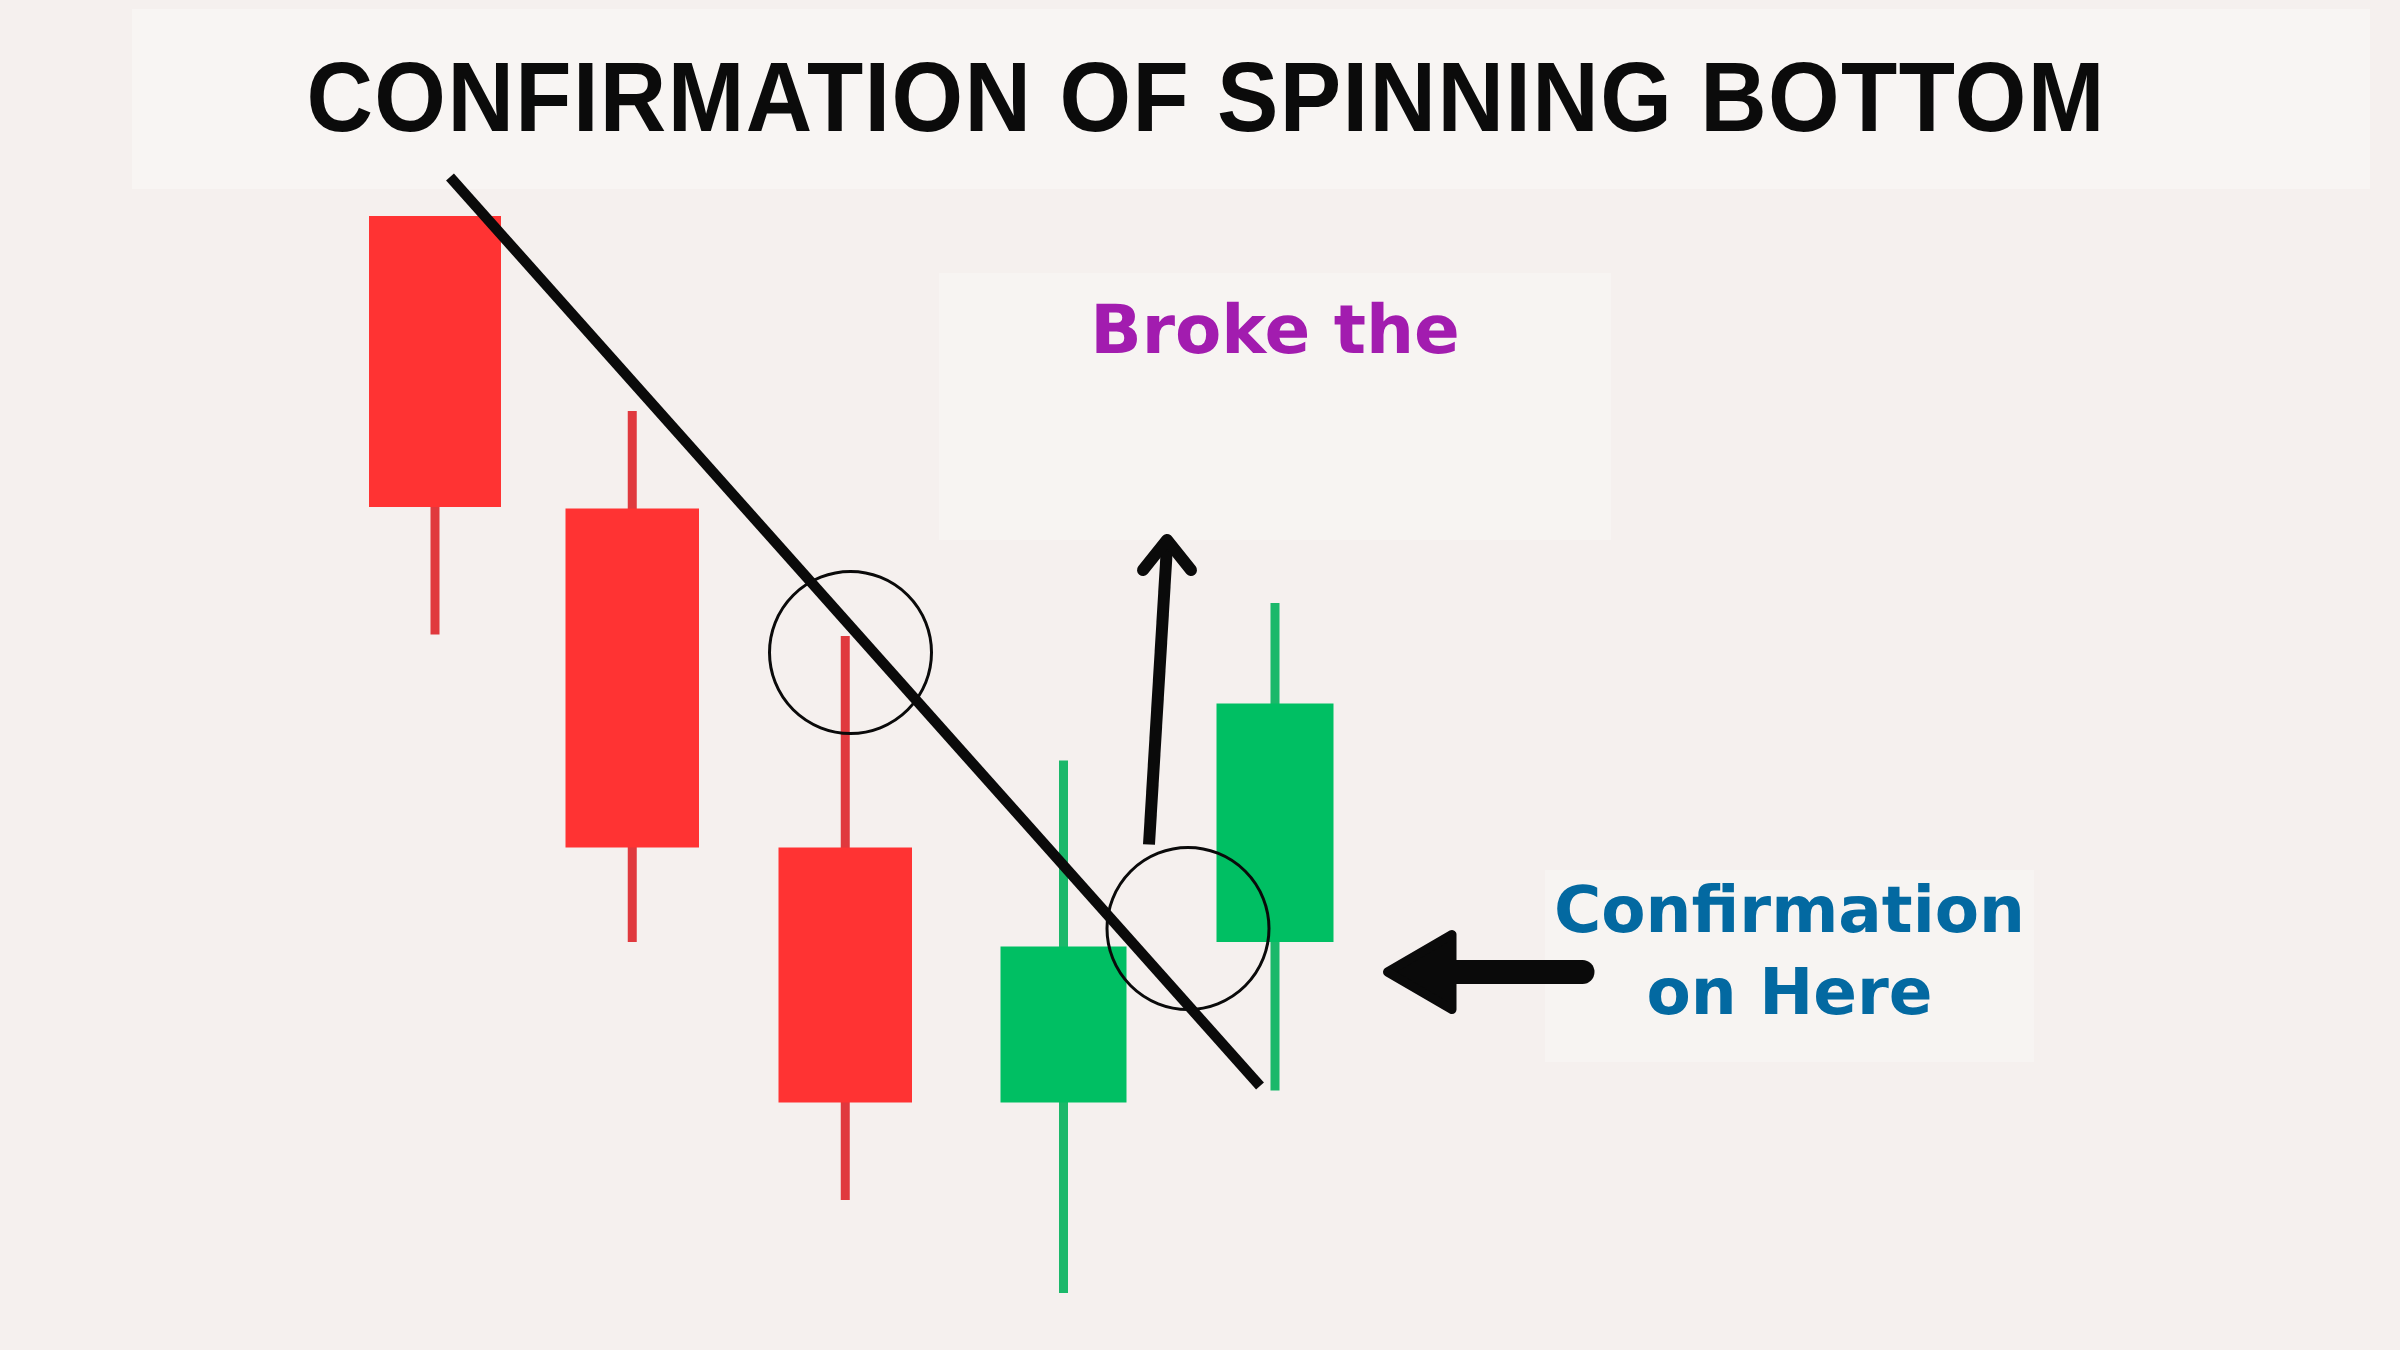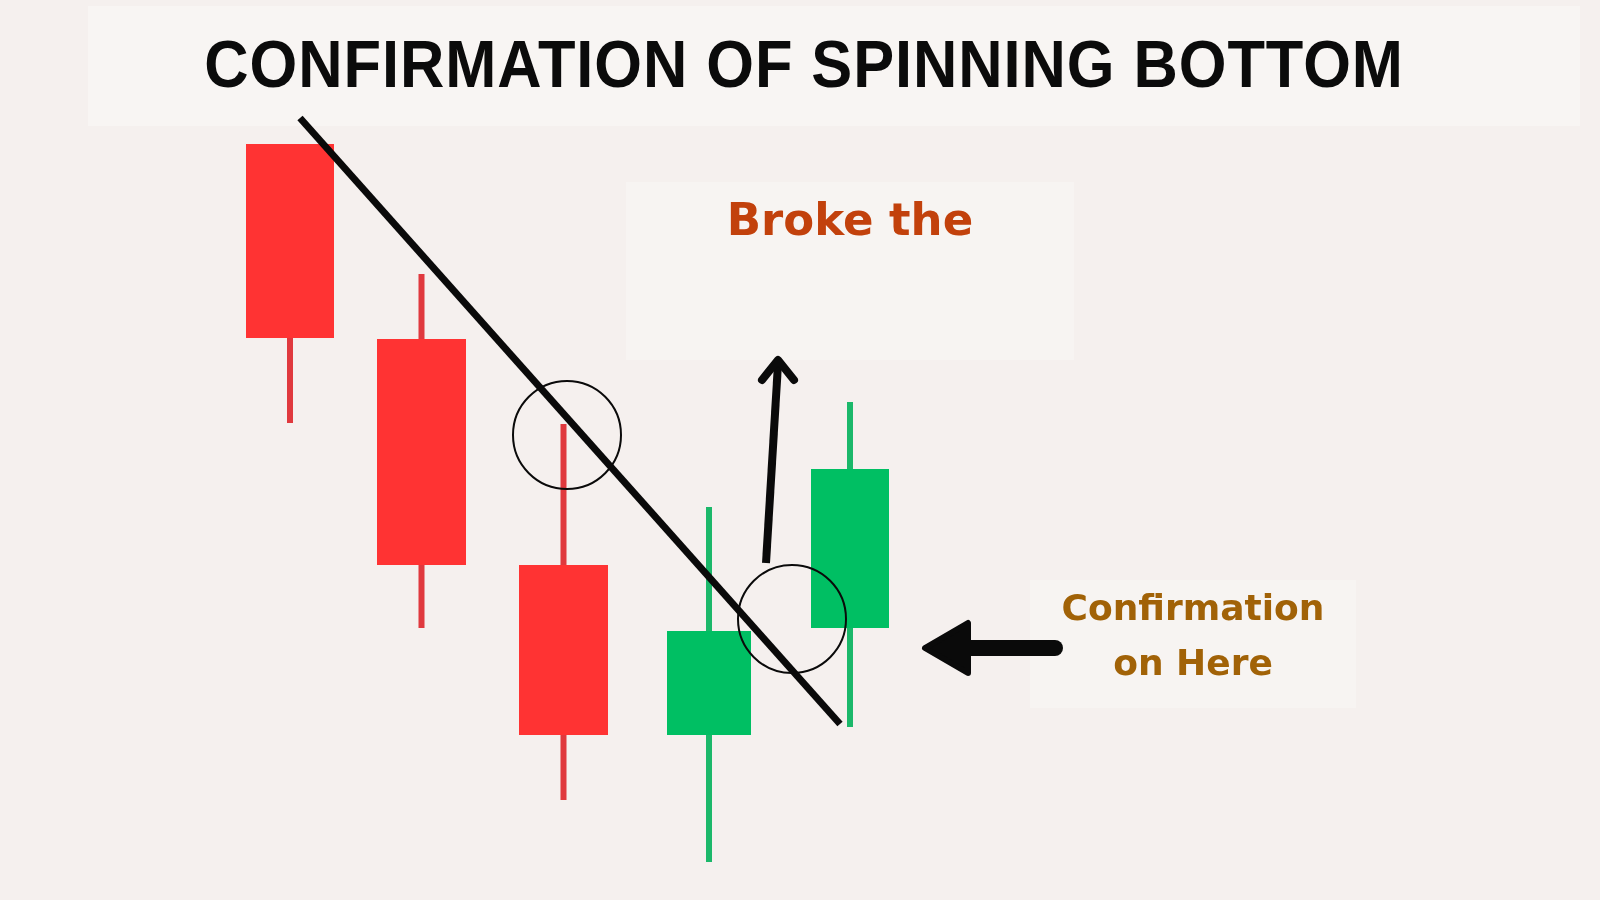--- a/index.html
+++ b/index.html
@@ -30,7 +30,7 @@
     }
     .note-top .line {
       font-family: "DejaVu Sans", sans-serif; font-weight: bold;
-      color: #c2410c; text-align: center; font-size: 45px; line-height: 76px;
+      color: #a21caf; text-align: center; font-size: 45px; line-height: 76px;
     }
     .note-right {
       left: 1030px; top: 580px; width: 326px; height: 128px;

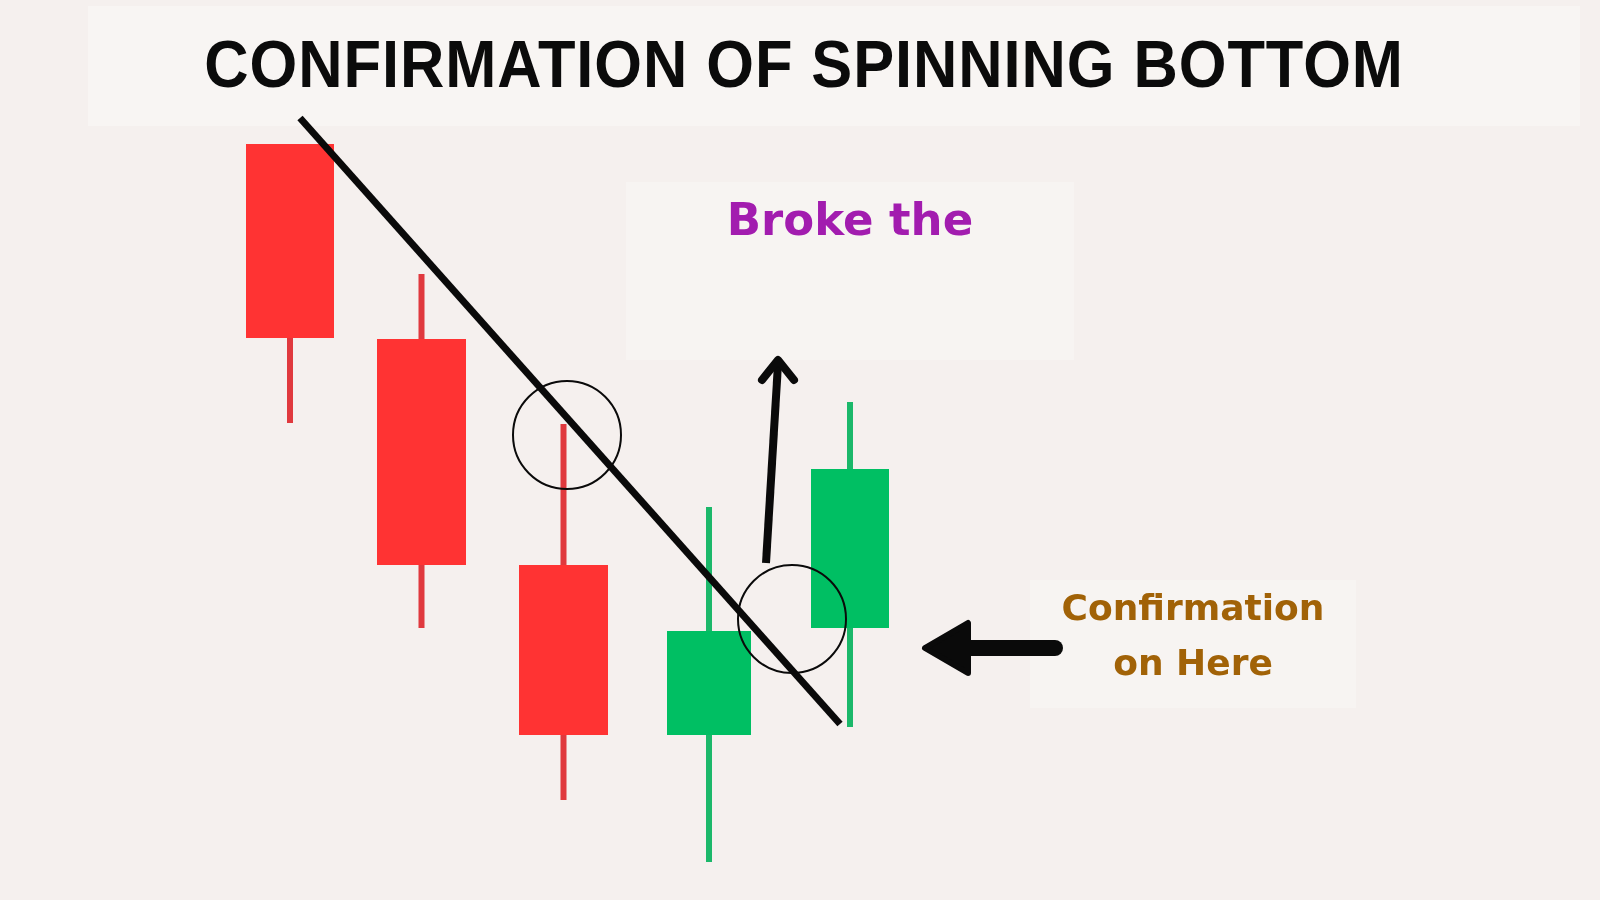--- a/index.html
+++ b/index.html
@@ -37,7 +37,7 @@
     }
     .note-right .line {
       font-family: "DejaVu Sans", sans-serif; font-weight: bold;
-      color: #a16207; text-align: center; font-size: 36px; line-height: 55px;
+      color: #0369a1; text-align: center; font-size: 43px; line-height: 55px;
     }
   </style>
 </head>

